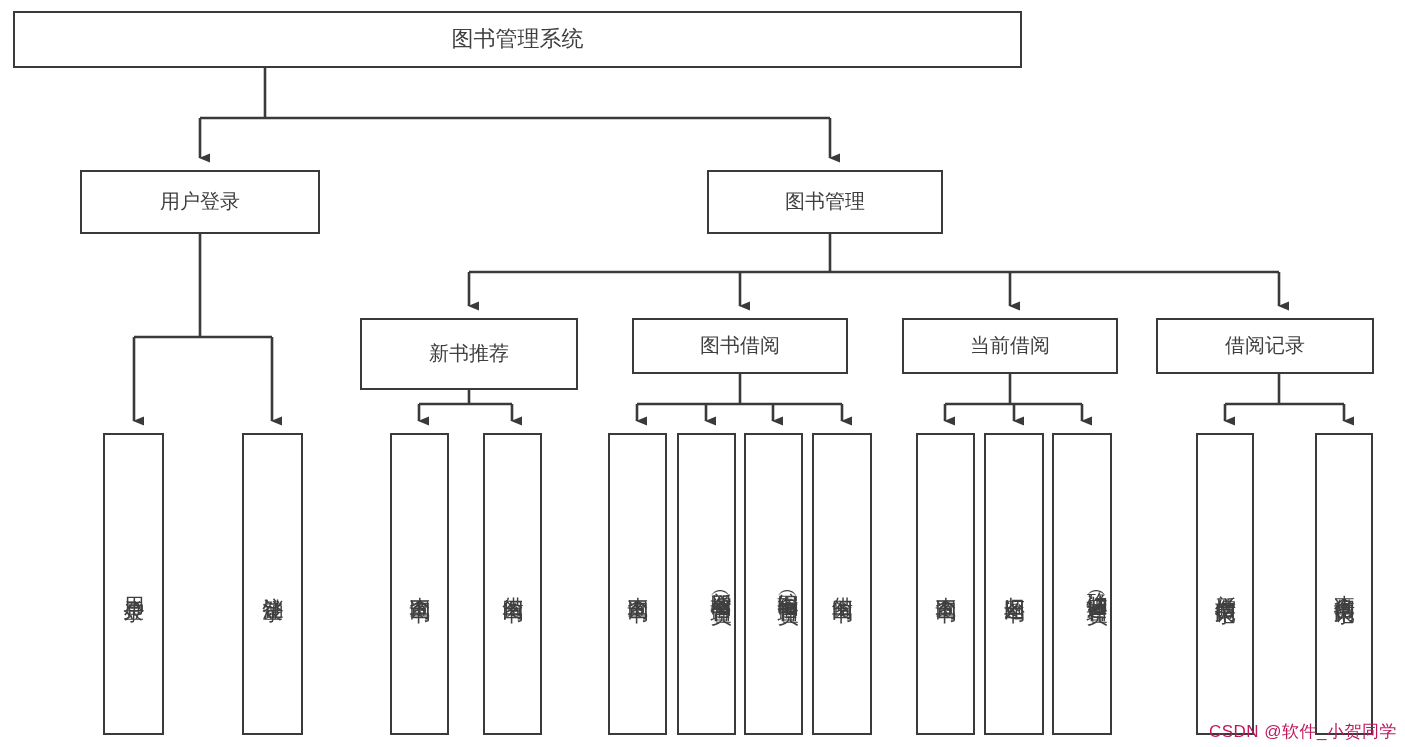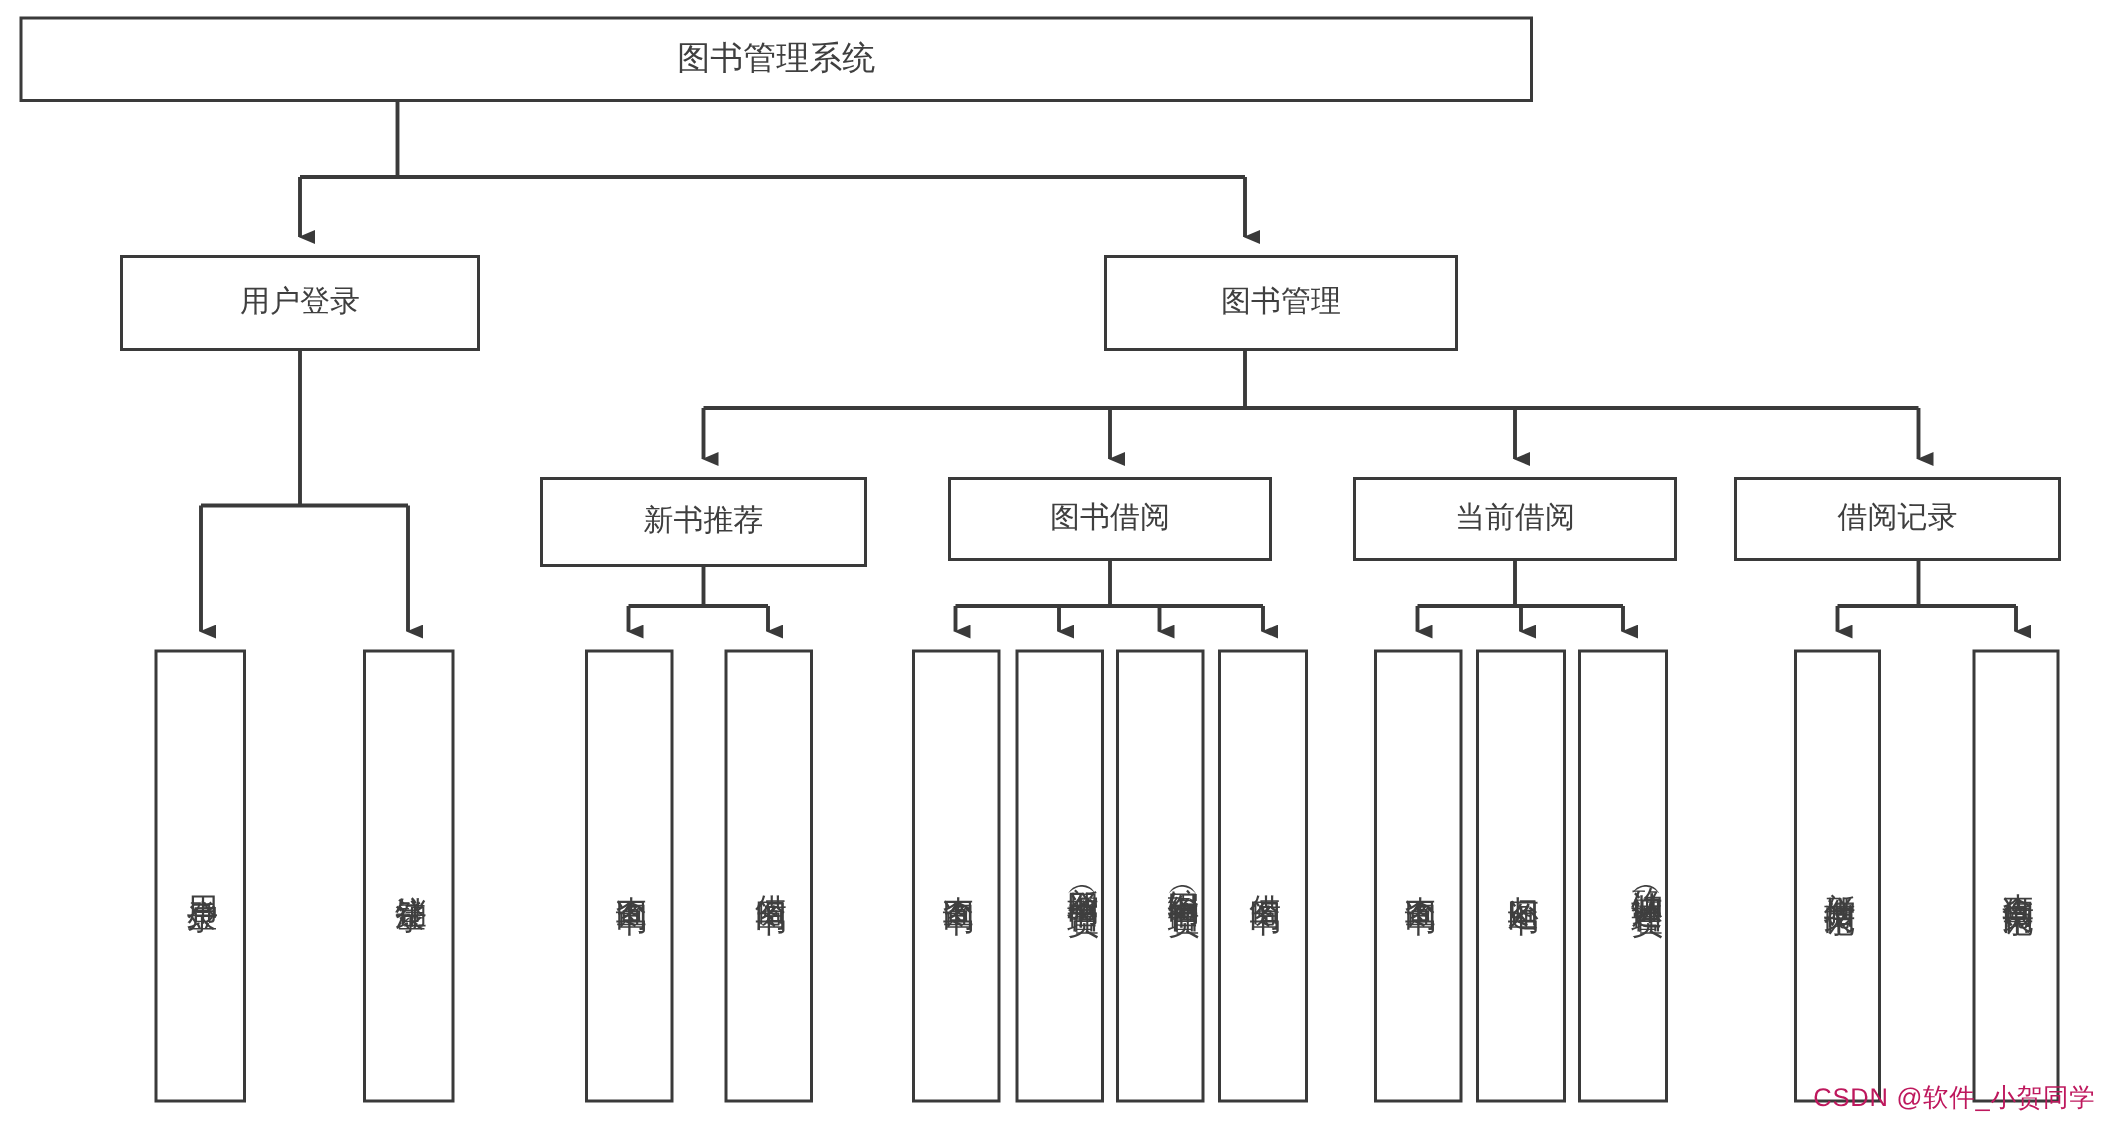--- a/index.html
+++ b/index.html
@@ -133,7 +133,7 @@
   <div class="node lvl2" style="left: 80px; top: 170px; width: 240px; height: 64px;">
     <span class="lbl">用户登录</span>
   </div>
-  <div class="node lvl2" style="left: 736px; top: 170px; width: 236px; height: 64px;">
+  <div class="node lvl2" style="left: 707px; top: 170px; width: 236px; height: 64px;">
     <span class="lbl">图书管理</span>
   </div>
 

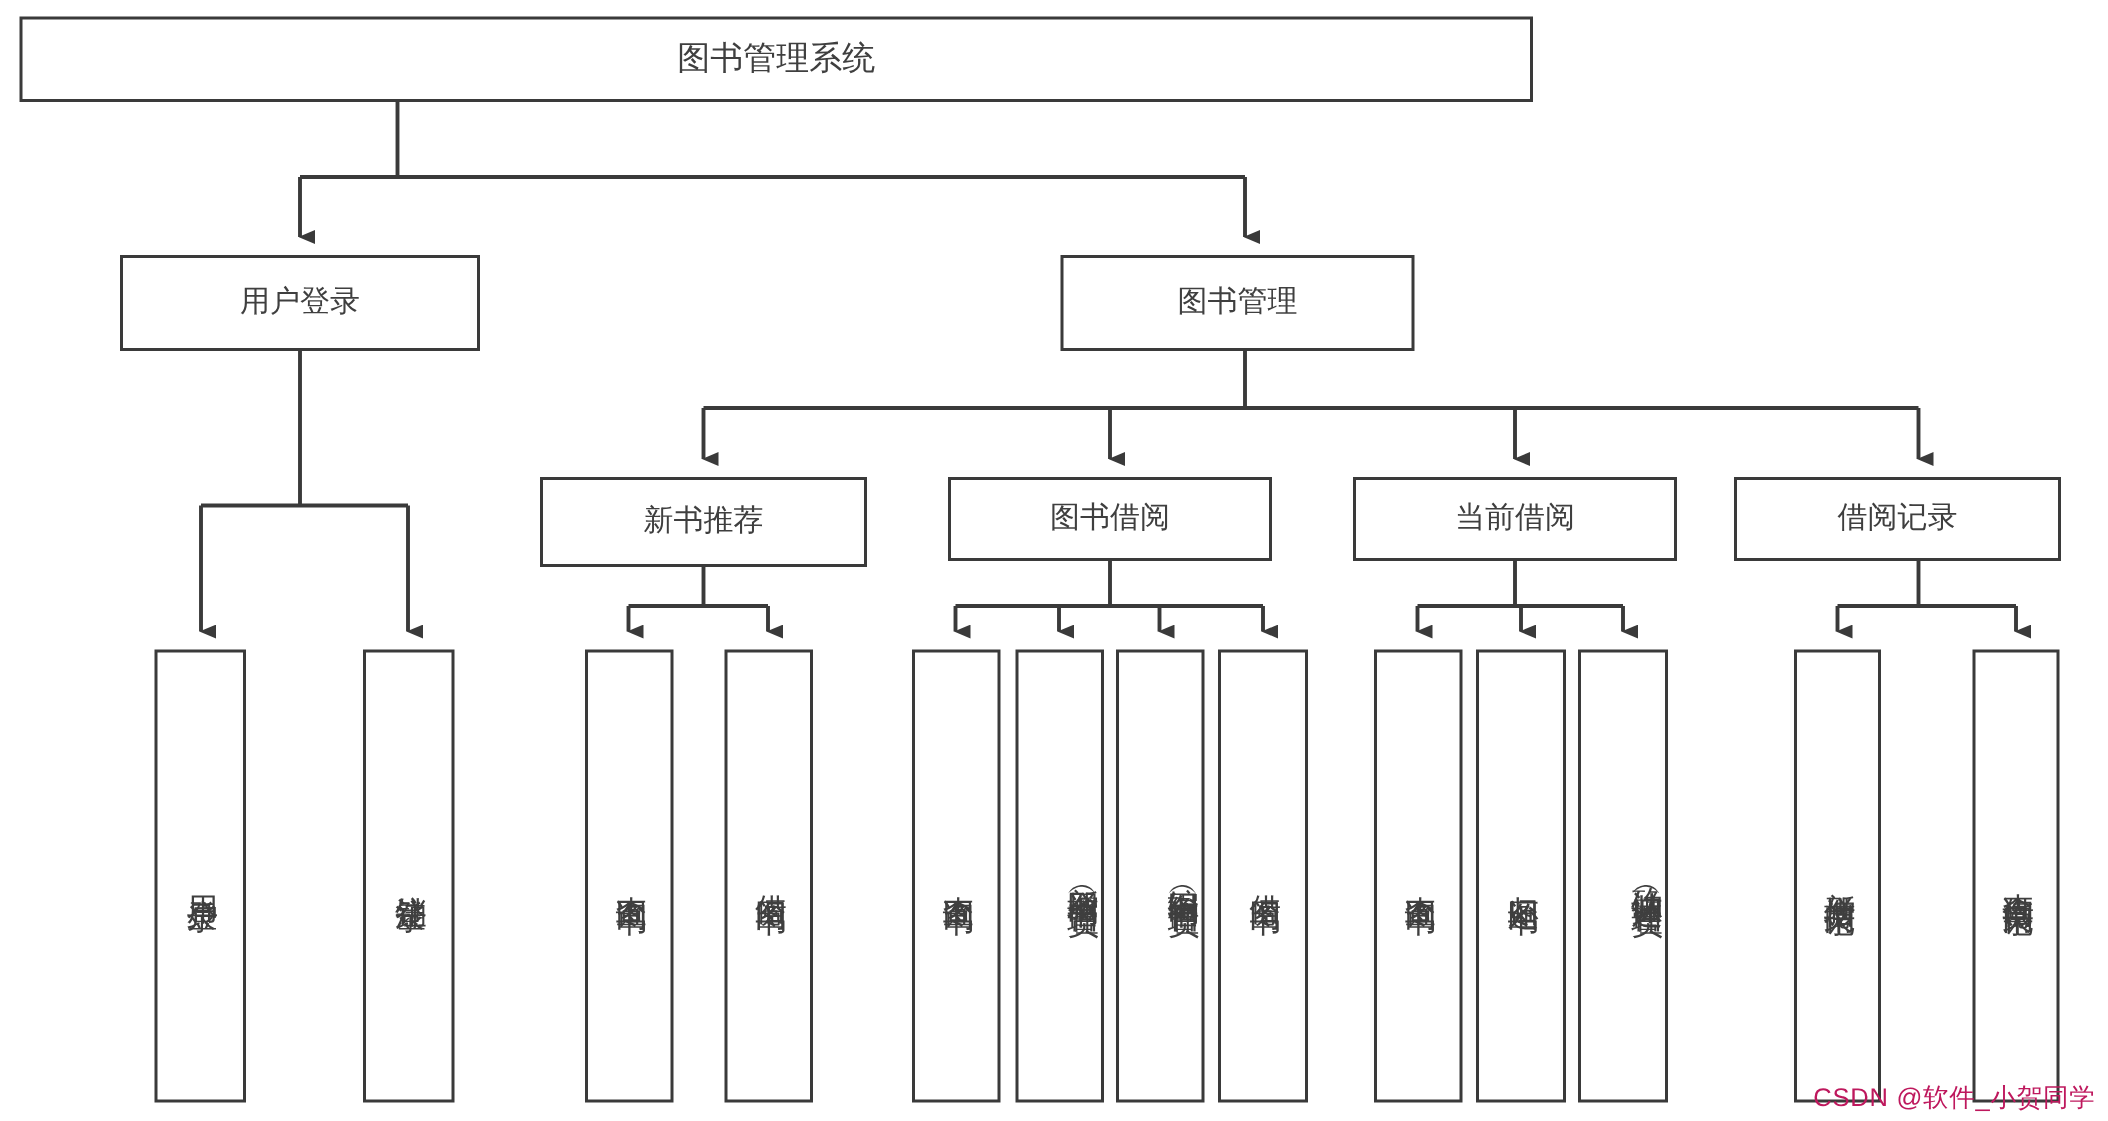--- a/index.html
+++ b/index.html
@@ -137,7 +137,7 @@
     <span class="lbl">图书管理</span>
   </div>
 
-  <div class="node lvl3" style="left: 360px; top: 318px; width: 218px; height: 60px;">
+  <div class="node lvl3" style="left: 360px; top: 318px; width: 218px; height: 72px;">
     <span class="lbl">新书推荐</span>
   </div>
   <div class="node lvl3" style="left: 902px; top: 318px; width: 216px; height: 56px;">

